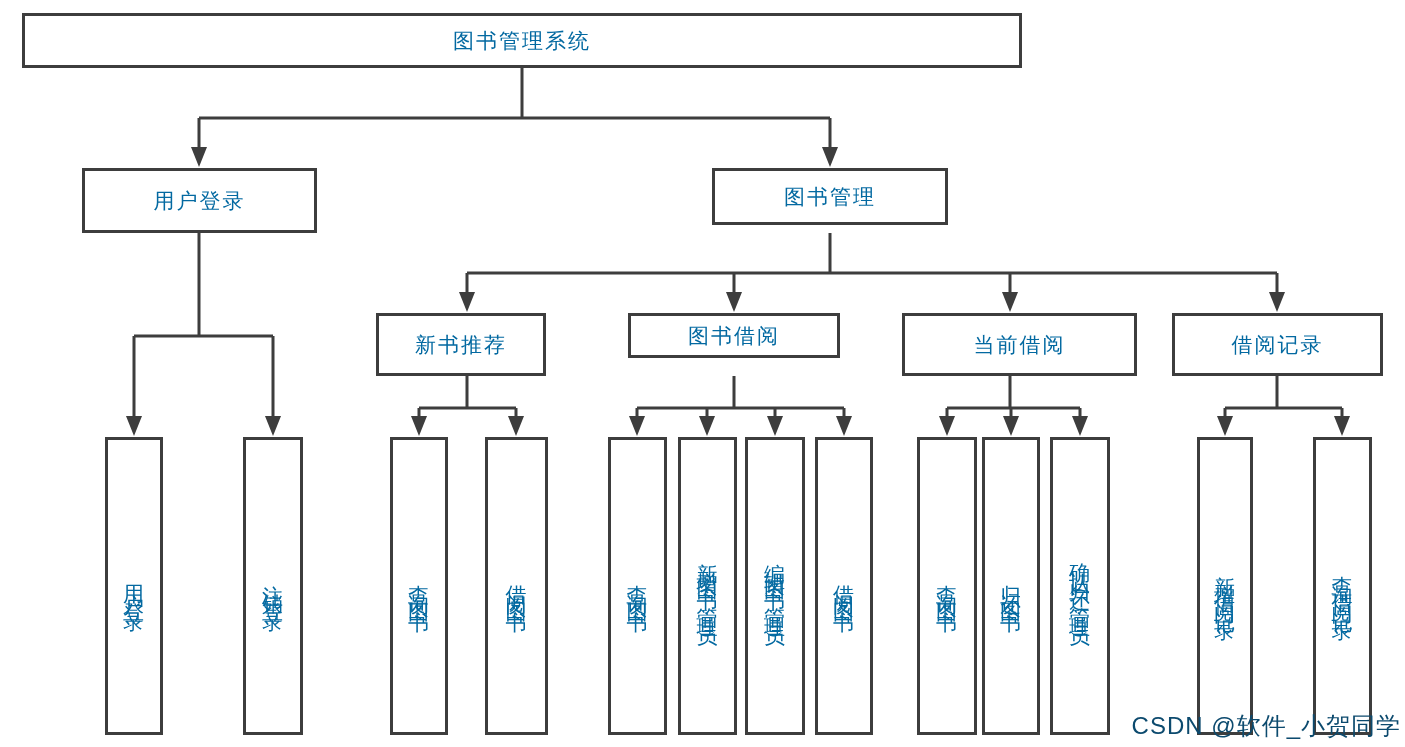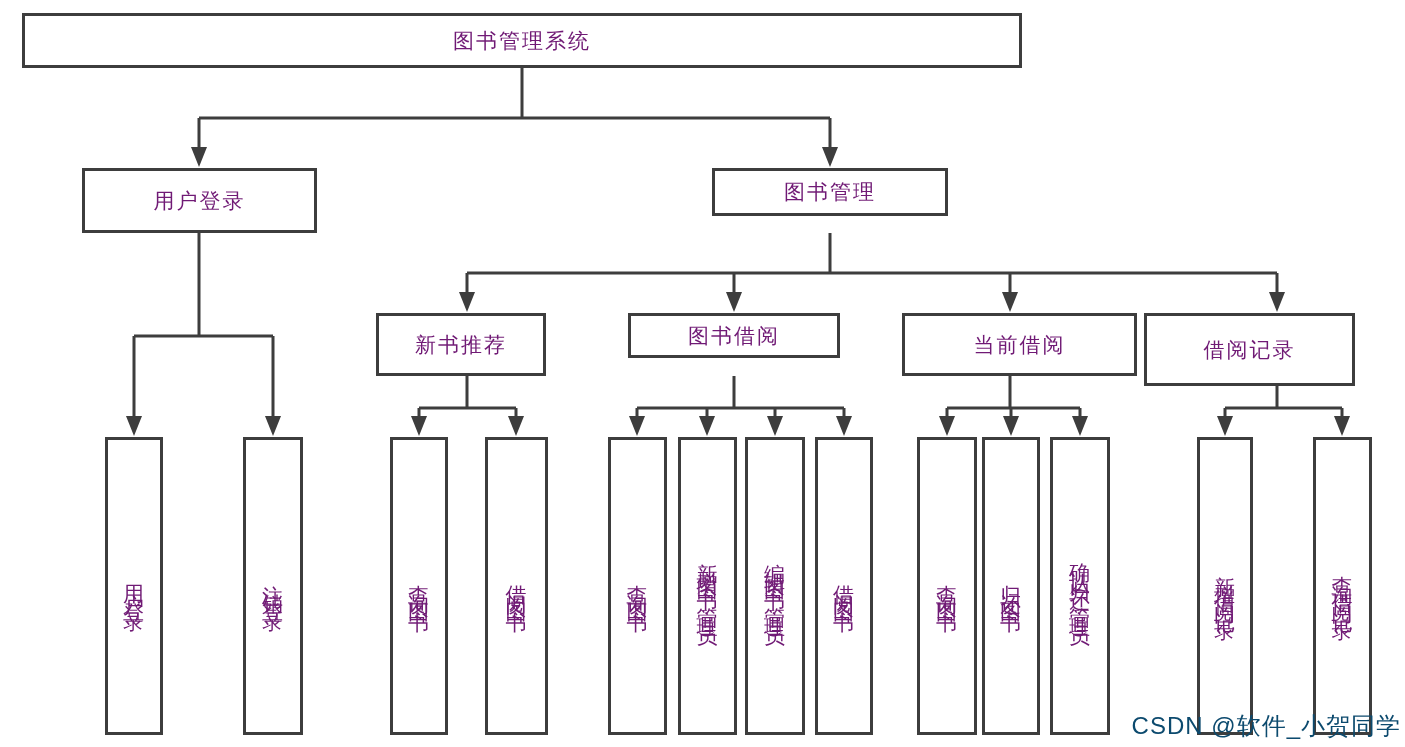--- a/index.html
+++ b/index.html
@@ -20,7 +20,7 @@
     box-sizing:border-box;
     background:#ffffff;
     border:3px solid #3d3d3d;
-    color:#701a75;
+    color:#0369a1;
     display:flex;
     align-items:center;
     justify-content:center;

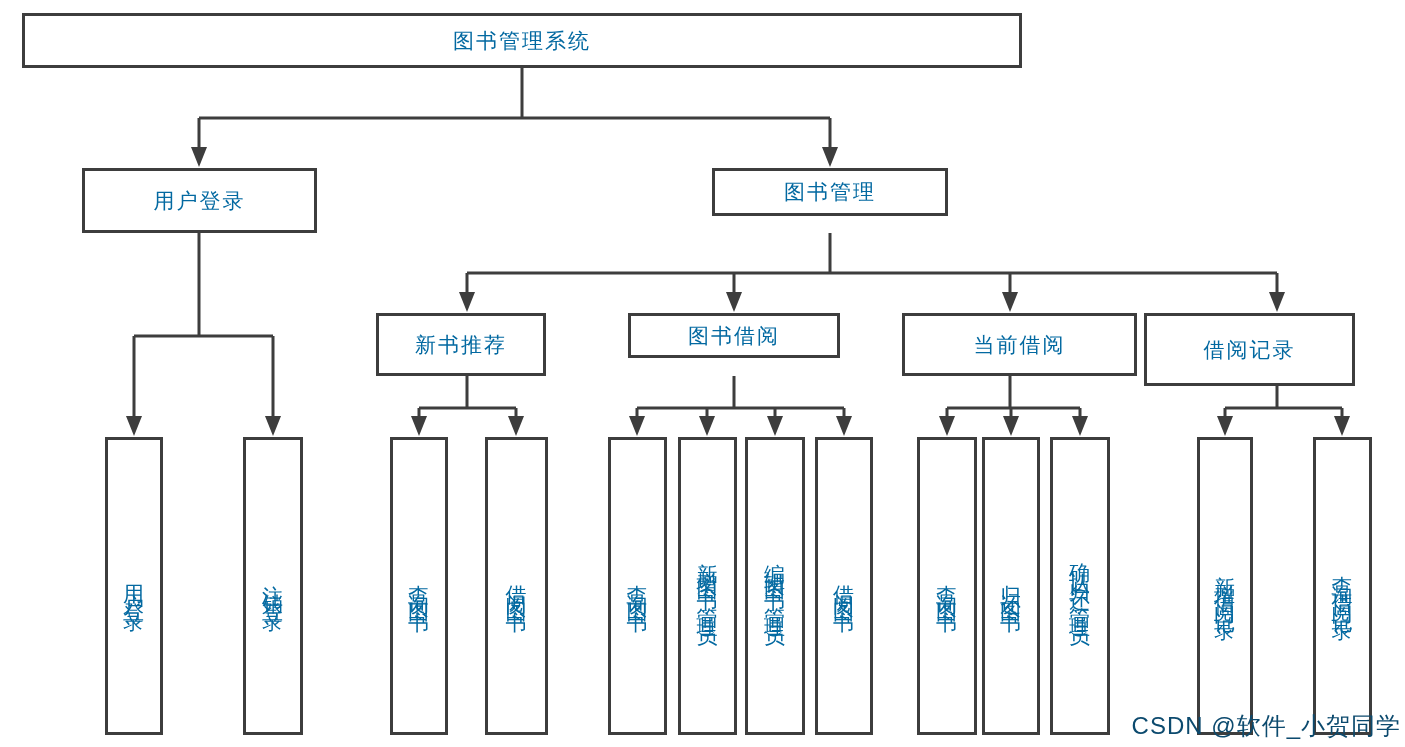--- a/index.html
+++ b/index.html
@@ -121,7 +121,7 @@
   <div class="hbox" style="left:82px;top:168px;width:235px;height:65px">
     <span>用户登录</span>
   </div>
-  <div class="hbox" style="left:712px;top:168px;width:236px;height:48px">
+  <div class="hbox" style="left:712px;top:168px;width:236px;height:57px">
     <span>图书管理</span>
   </div>
 

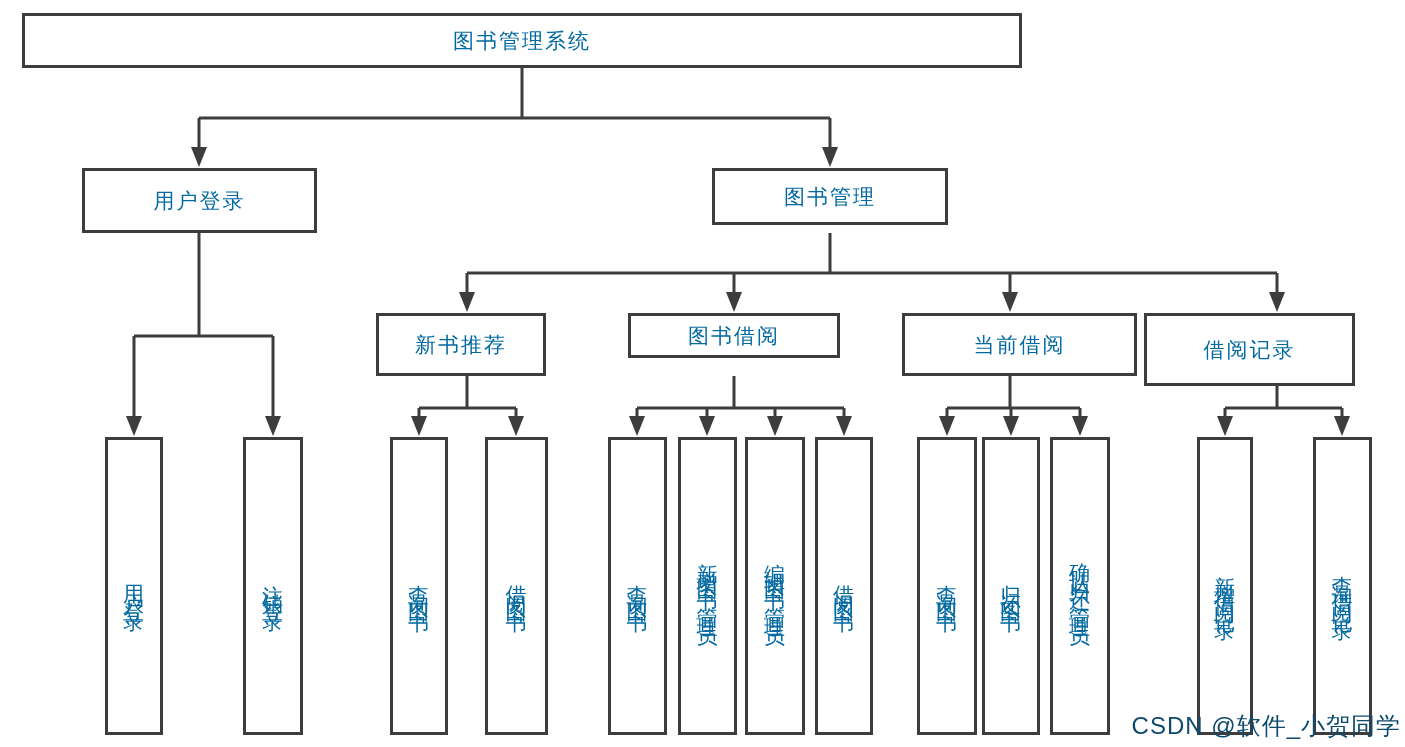--- a/index.html
+++ b/index.html
@@ -134,7 +134,7 @@
   <div class="hbox" style="left:902px;top:313px;width:235px;height:63px">
     <span>当前借阅</span>
   </div>
-  <div class="hbox" style="left:1144px;top:313px;width:211px;height:73px">
+  <div class="hbox" style="left:1172px;top:313px;width:211px;height:63px">
     <span>借阅记录</span>
   </div>
 

